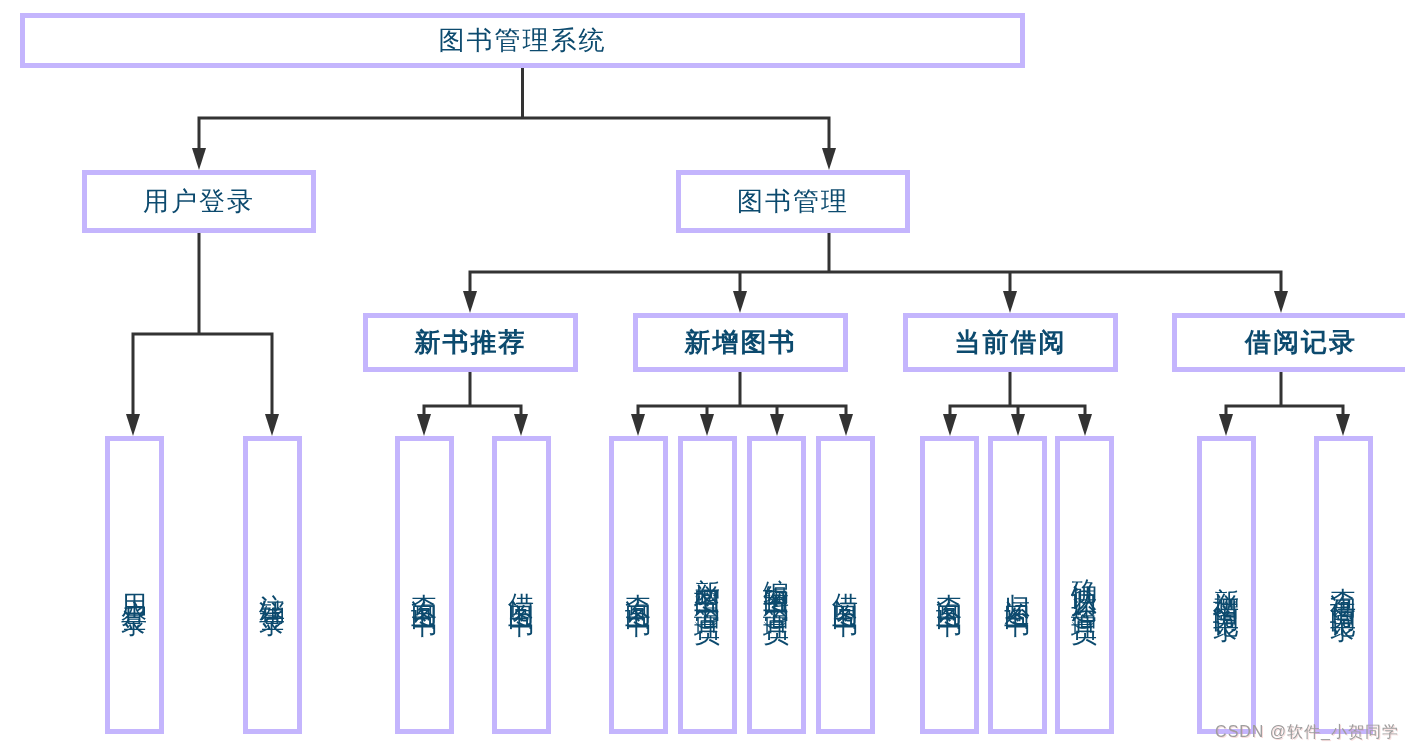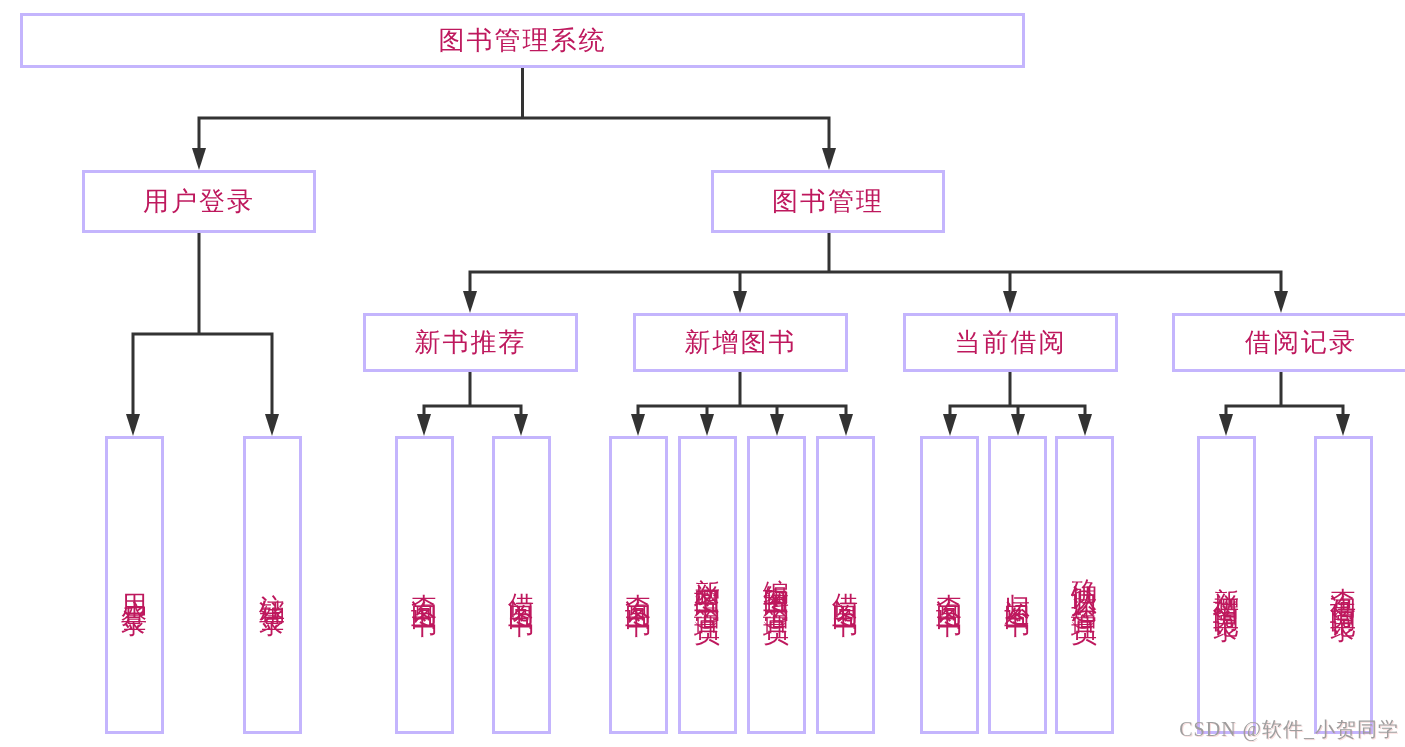--- a/index.html
+++ b/index.html
@@ -24,12 +24,12 @@
   .node {
     position: absolute;
     box-sizing: border-box;
-    border: 3px solid #c4b5fd;
+    border: 5px solid #c4b5fd;
     background: #ffffff;
     display: flex;
     align-items: center;
     justify-content: center;
-    color: #be185d;
+    color: #0c4a6e;
     font-size: 26px;
     letter-spacing: 2px;
     white-space: nowrap;

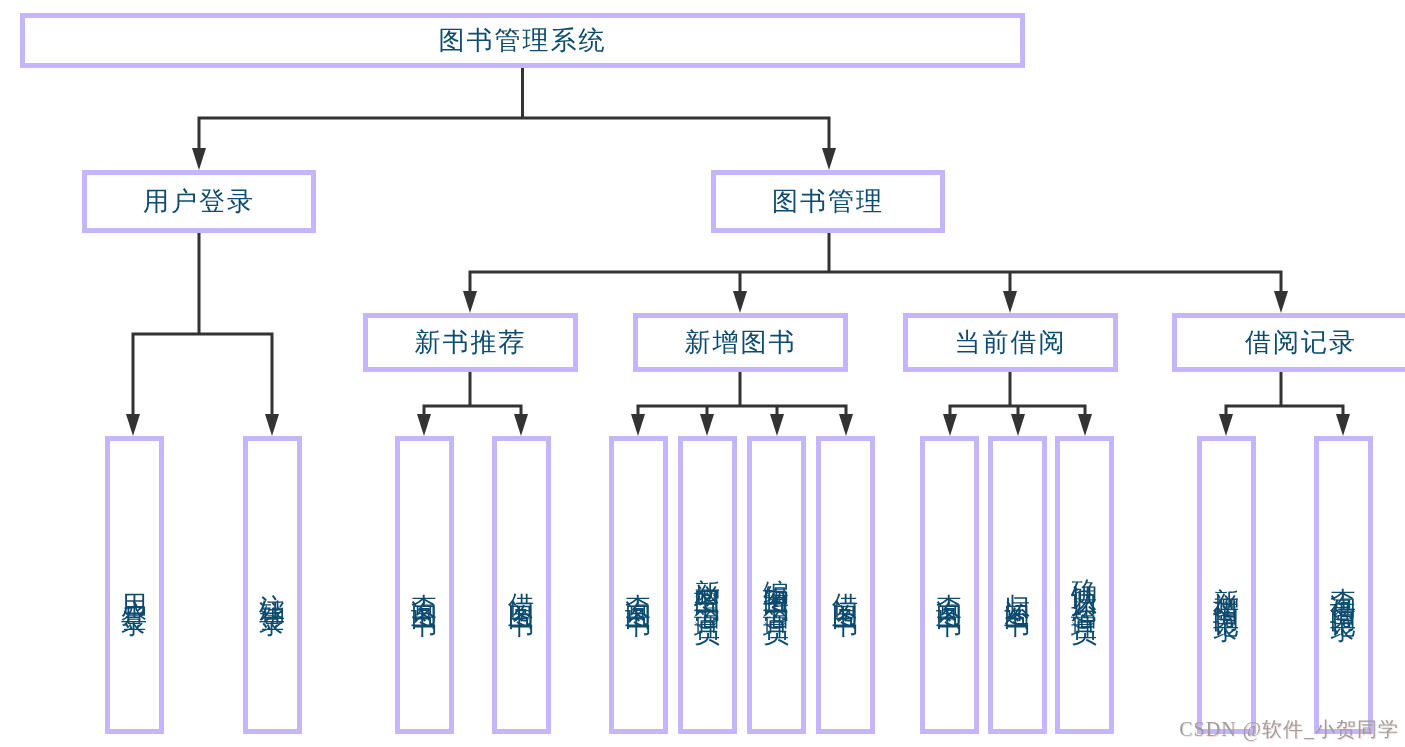--- a/index.html
+++ b/index.html
@@ -107,7 +107,7 @@
   <div class="node root">图书管理系统</div>
 
   <div class="node lvl2" style="left:82px;">用户登录</div>
-  <div class="node lvl2" style="left:711px;">图书管理</div>
+  <div class="node lvl2" style="left:676px;">图书管理</div>
 
   <div class="node lvl3" style="left:363px;">新书推荐</div>
   <div class="node lvl3" style="left:633px;">新增图书</div>

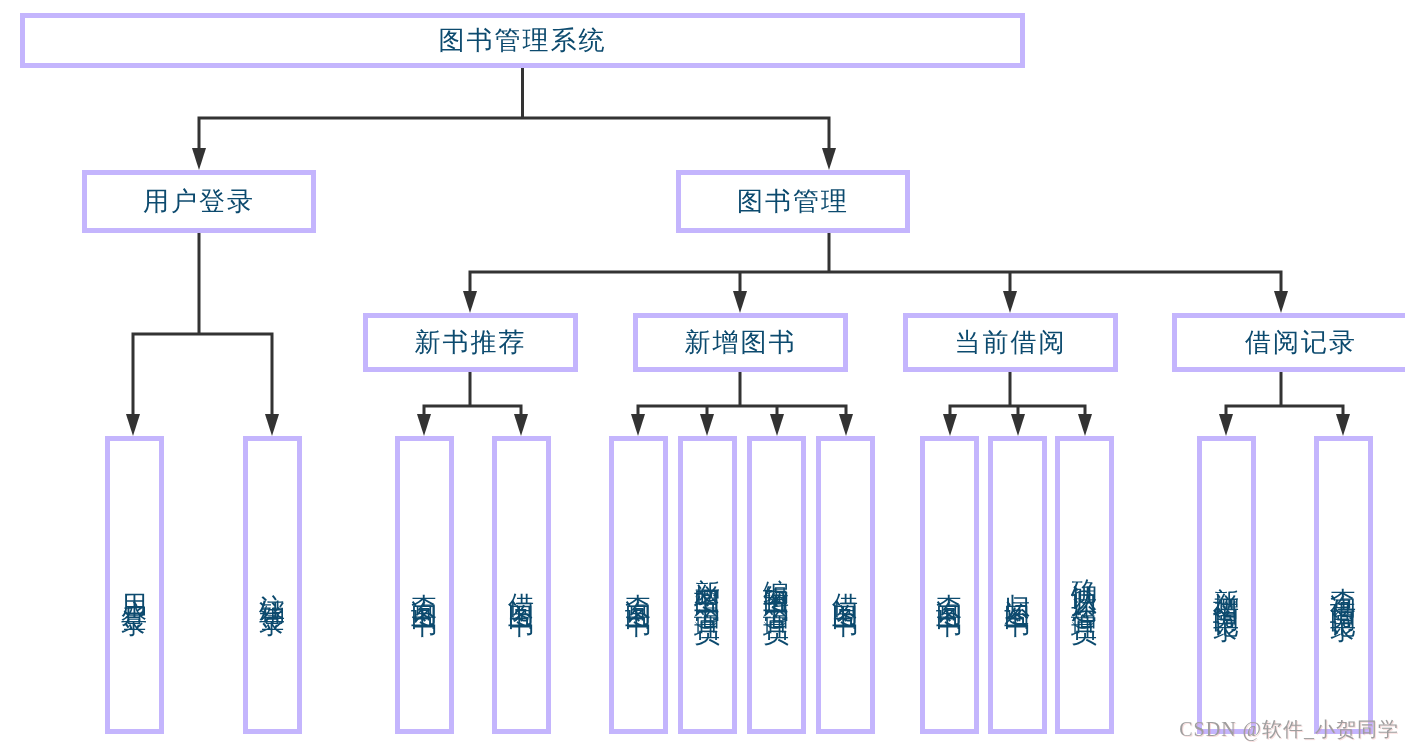--- a/index.html
+++ b/index.html
@@ -36,7 +36,7 @@
   }
   .node.root   { left: 20px;  top: 13px;  width: 1005px; height: 55px; }
   .node.lvl2   { top: 170px; width: 234px; height: 63px; }
-  .node.lvl3   { top: 313px; width: 215px; height: 59px; }
+  .node.lvl3   { top: 313px; width: 215px; height: 59px; font-weight: bold; }
   .node.leaf {
     top: 436px;
     width: 59px;

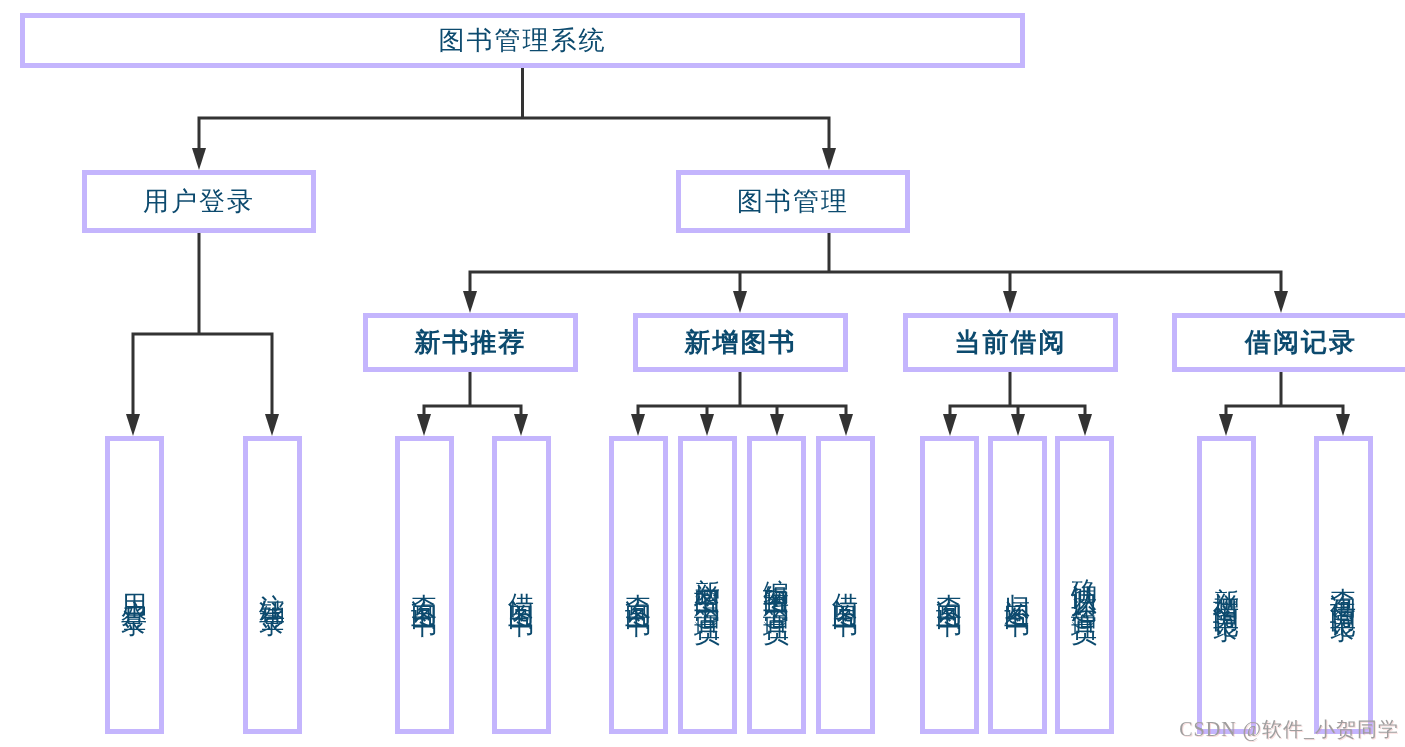--- a/index.html
+++ b/index.html
@@ -52,11 +52,10 @@
     position: absolute;
     right: 6px;
     bottom: 4px;
-    font-size: 20px;
+    font-size: 16px;
     color: #9e9e9e;
     letter-spacing: 1px;
     text-shadow: 1px 1px 0 rgba(233, 120, 120, 0.25);
-    font-family: Liberation Serif, serif;
   }
 </style>
 </head>

